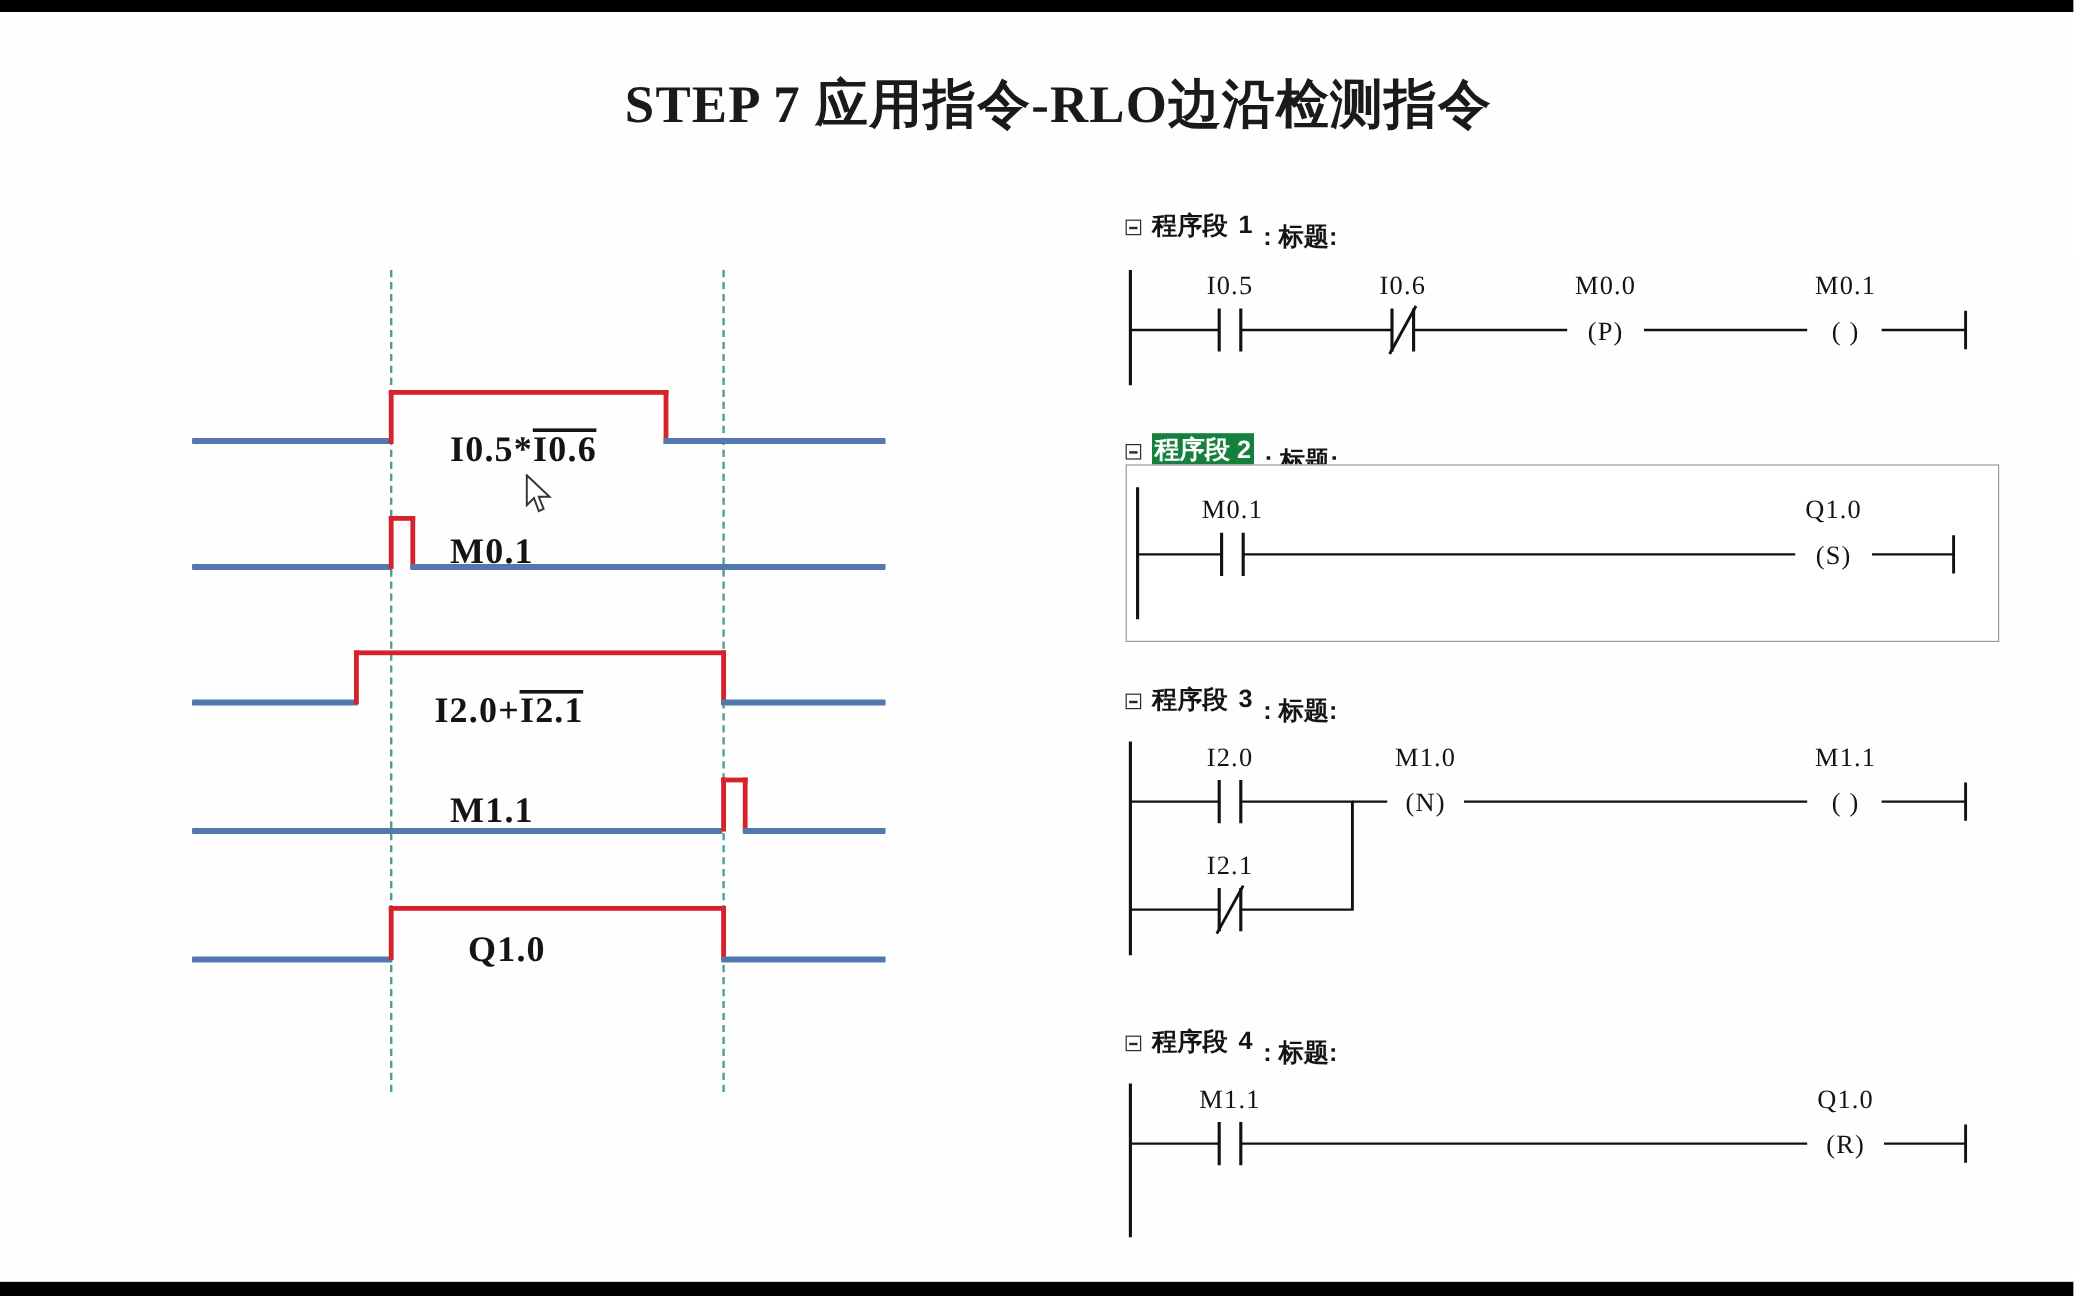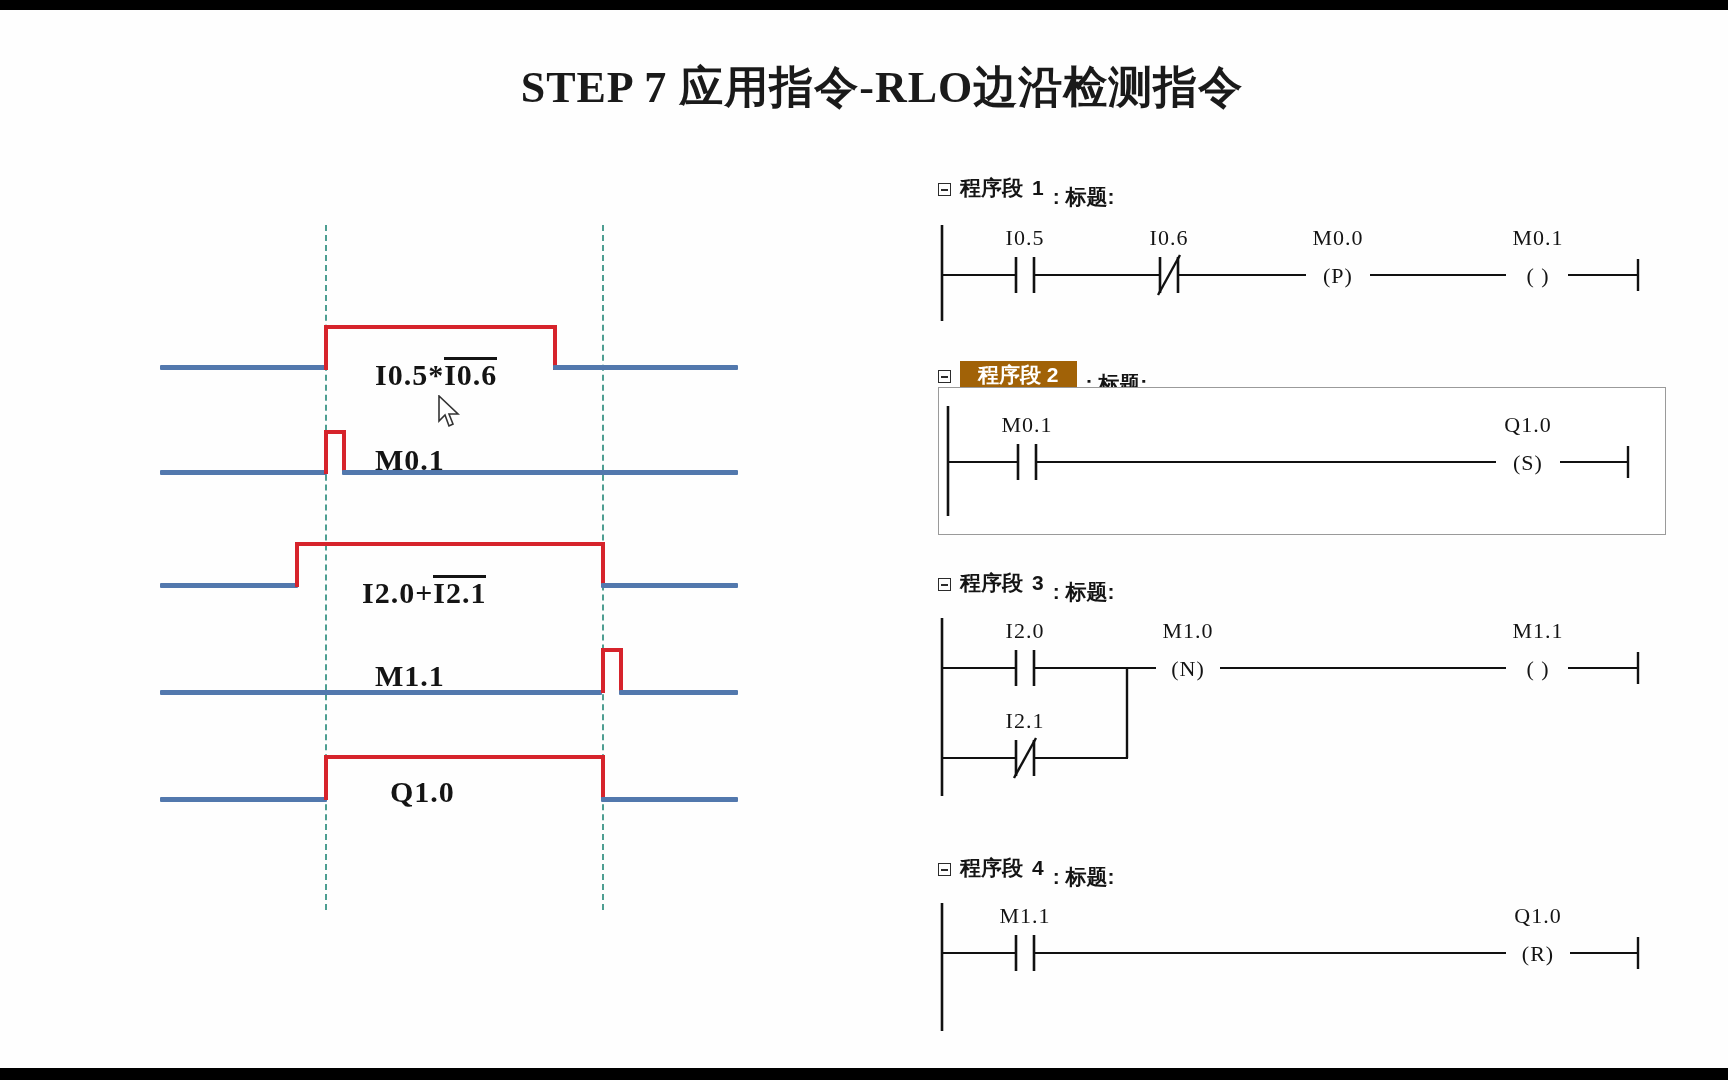--- a/index.html
+++ b/index.html
@@ -83,7 +83,7 @@
     height:1.6px;background:#2b2b2b;
   }
   .net-head .seg{font-family:"Liberation Sans", sans-serif;}
-  .net-head .hl{background:#a16207;color:#ffffff;padding:0 18px;}
+  .net-head .hl{background:#15803d;color:#ffffff;padding:0 2px;}
   .net-head .suffix{font-weight:700;margin-top:18px;}
 
   .rung{position:absolute;left:0;}

